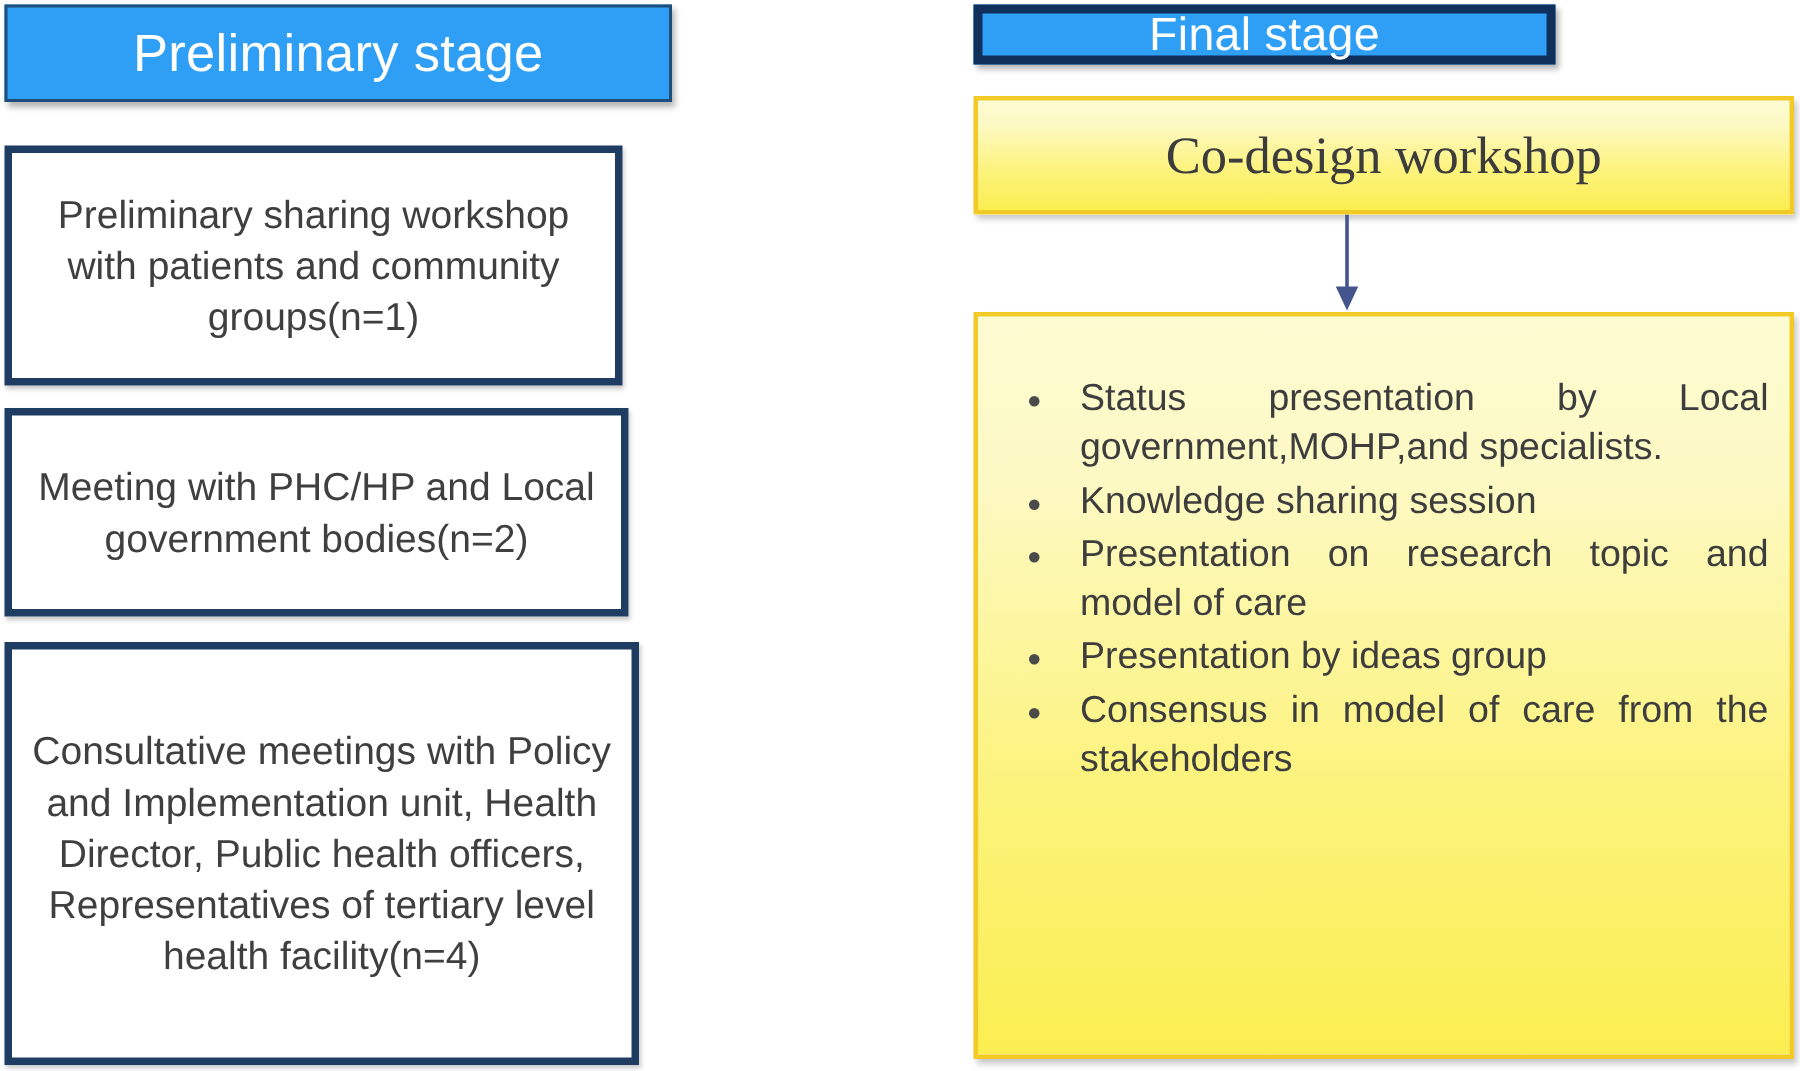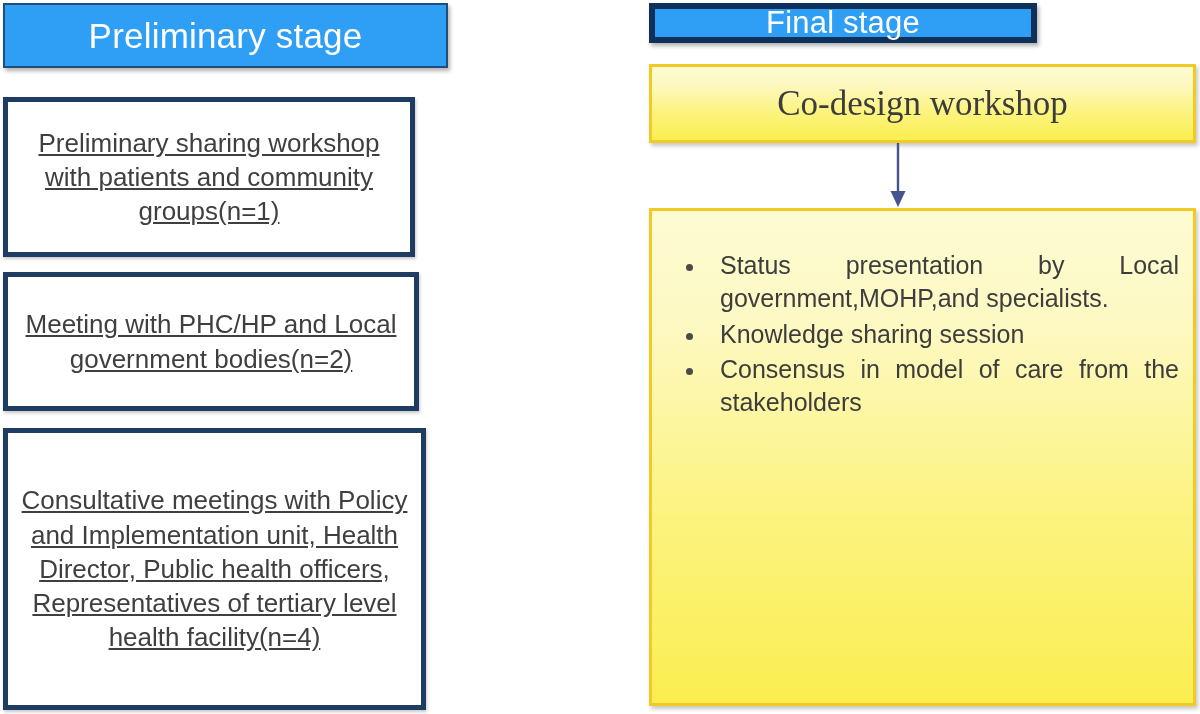--- a/index.html
+++ b/index.html
@@ -55,7 +55,6 @@
     color: #3f3f3f;
     padding: 4px 10px;
     box-shadow: 1px 2px 3px rgba(0,0,0,.22);
-    text-decoration: underline;
   }
   .prelim-box-1 { left: 3px;  top: 97px;  width: 412px; height: 160px; }
   .prelim-box-2 { left: 3px;  top: 272px; width: 416px; height: 139px; }

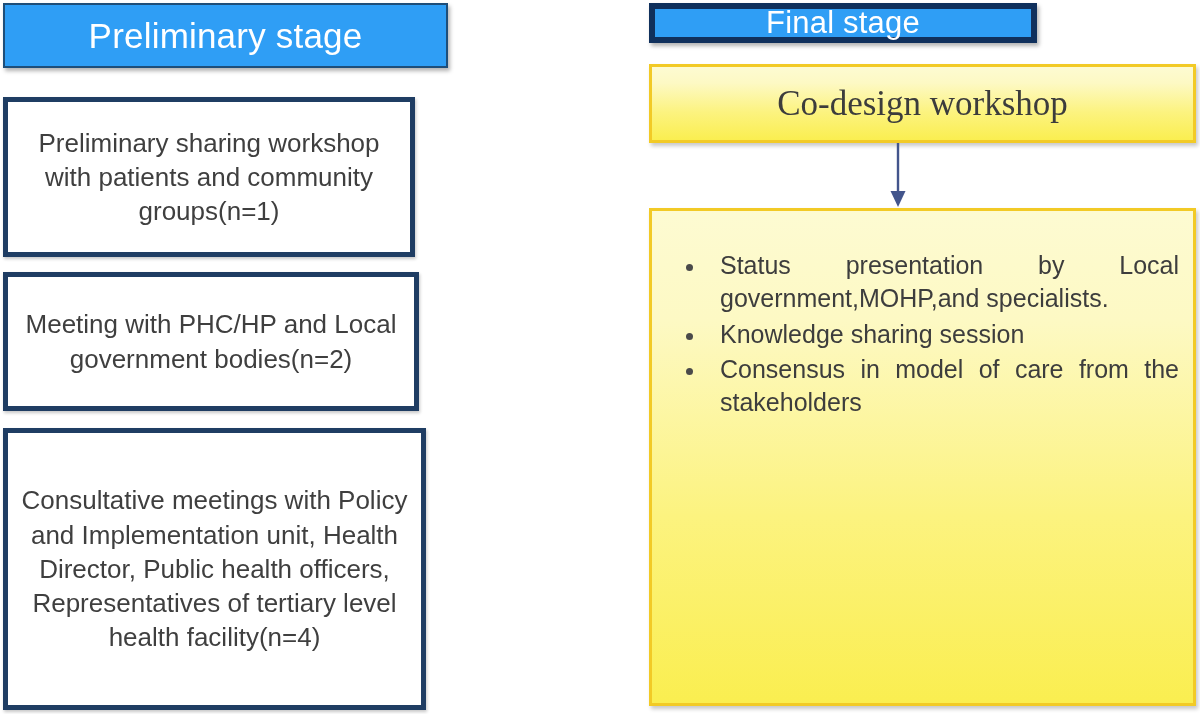--- a/index.html
+++ b/index.html
@@ -157,6 +157,9 @@
       <span>Knowledge sharing session</span>
     </li>
     <li>
+      <span>Presentation on research topic and model of care</span>
+    </li>
+    <li>
       <span>Consensus in model of care from the stakeholders</span>
     </li>
   </ul>

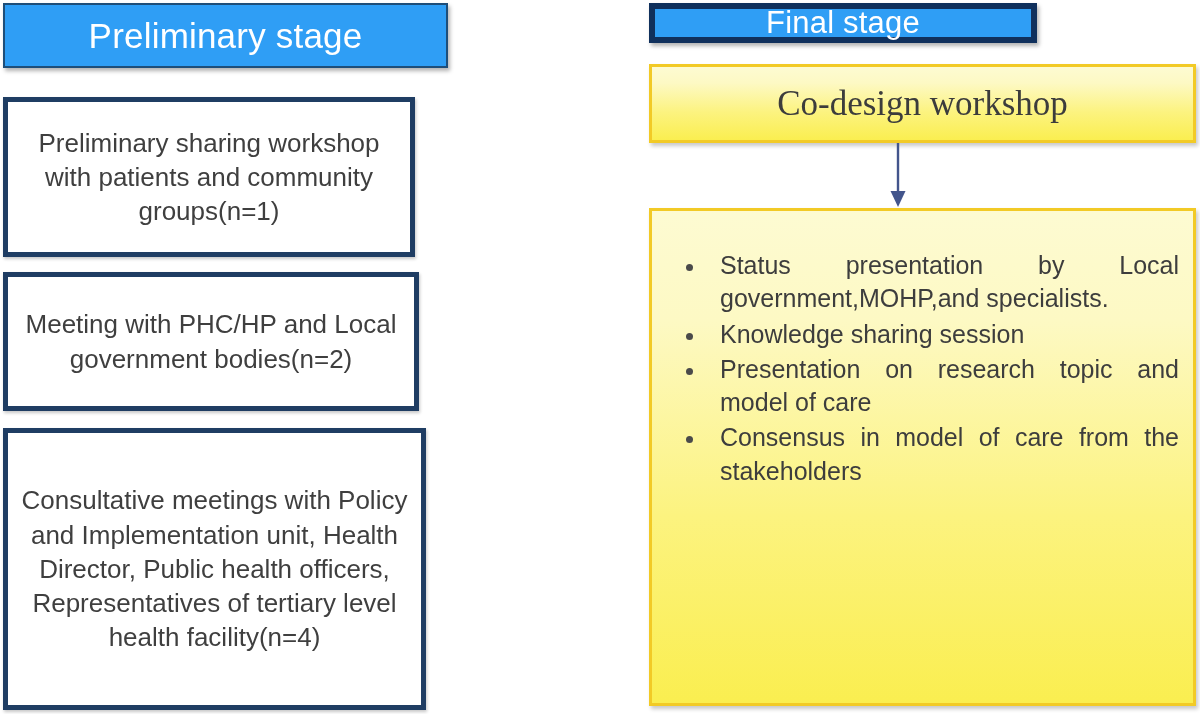--- a/index.html
+++ b/index.html
@@ -159,6 +159,9 @@
     <li>
       <span>Presentation on research topic and model of care</span>
     </li>
+    <li class="no-justify">
+      <span>Presentation by ideas group</span>
+    </li>
     <li>
       <span>Consensus in model of care from the stakeholders</span>
     </li>

